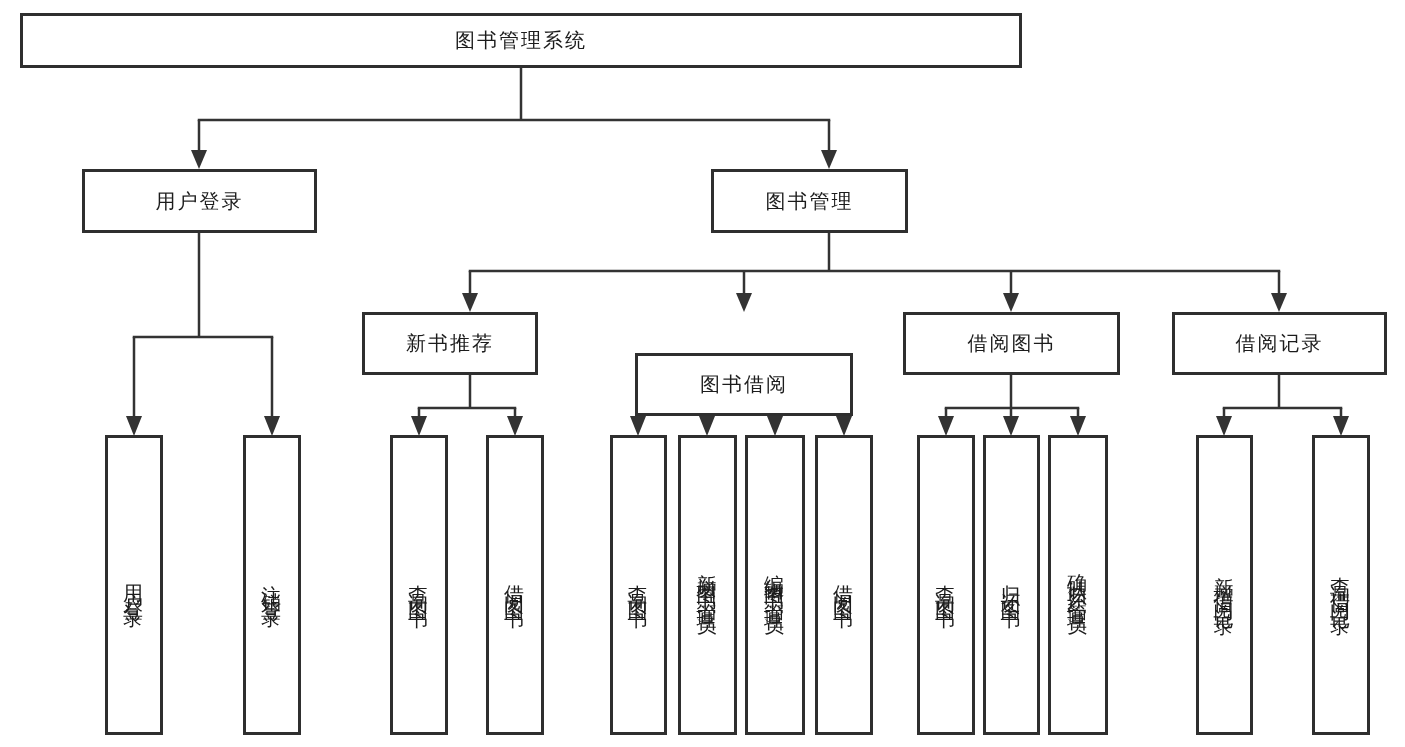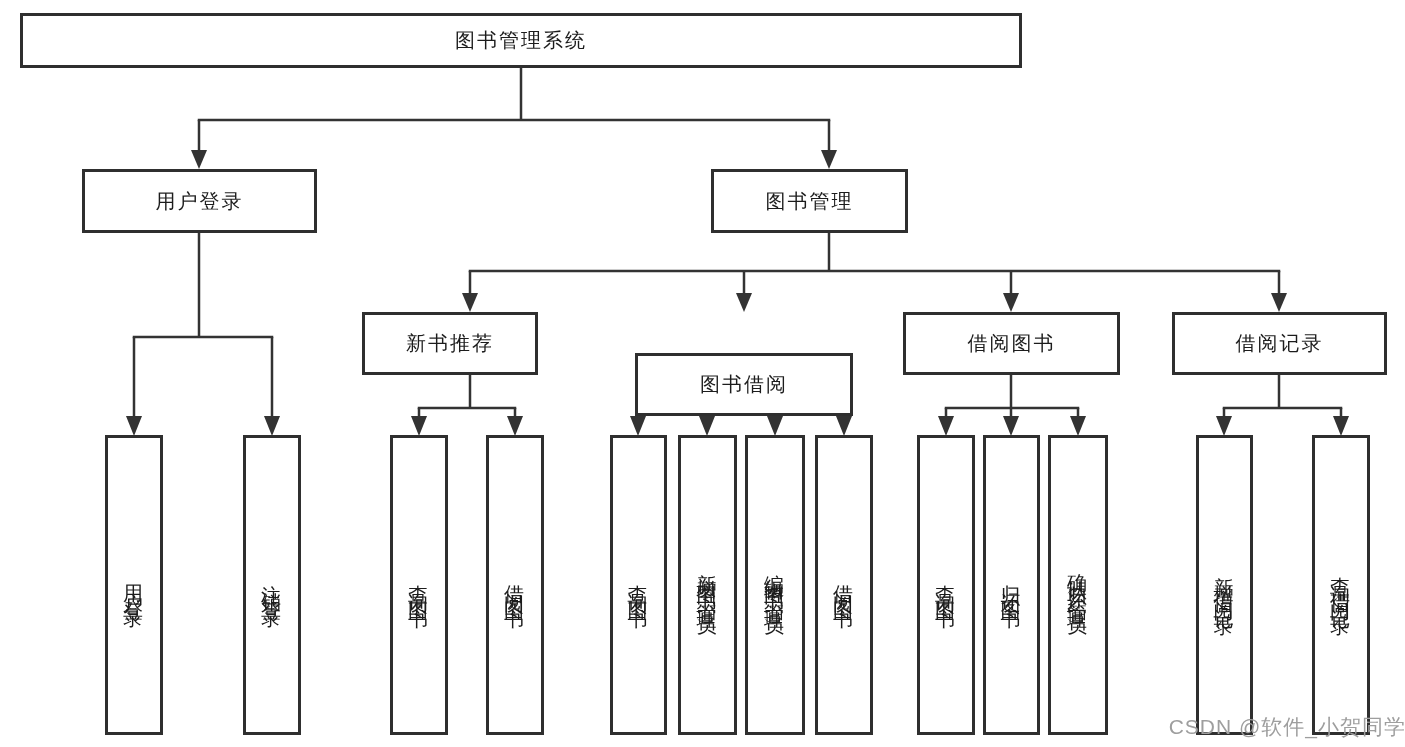--- a/index.html
+++ b/index.html
@@ -169,7 +169,6 @@
   <div class="vbox" style="left:1196px; top:435px; width:57px; height:300px;">新增借阅记录</div>
   <div class="vbox" style="left:1312px; top:435px; width:58px; height:300px;">查询借阅记录</div>
 
-  <div class="watermark">CSDN @软件_小贺同学</div>
 
 </div>
 

